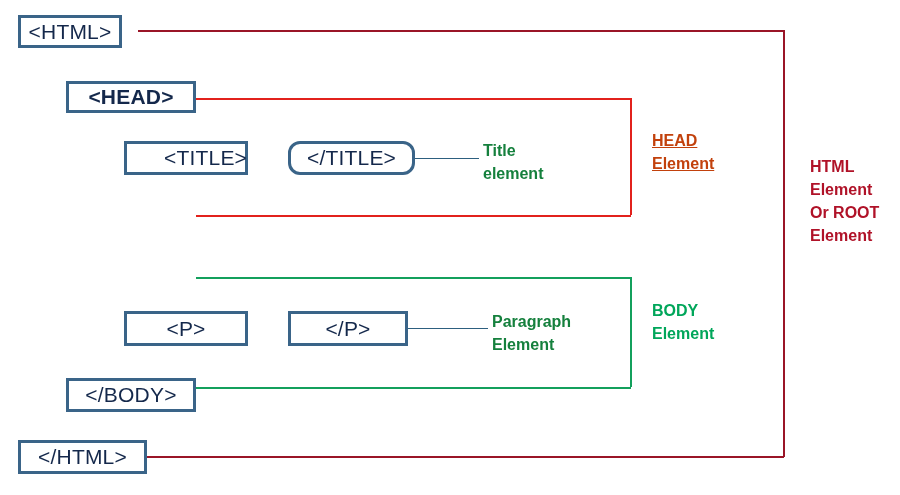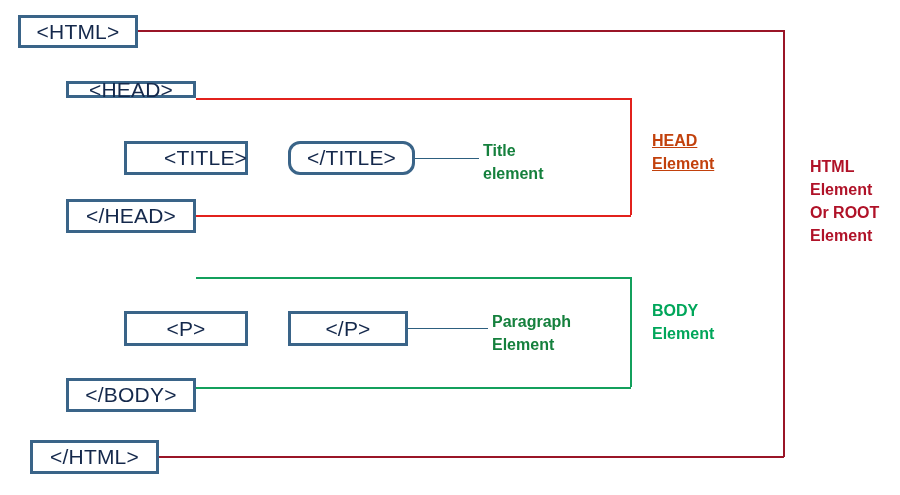--- a/index.html
+++ b/index.html
@@ -86,7 +86,7 @@
   <div class="line h-thin c-lead" style="left:415px; top:158px; width:64px;"></div>
   <div class="line h-thin c-lead" style="left:408px; top:328px; width:80px;"></div>
 
-  <div class="tagbox" style="left:18px; top:15px; width:120px; height:33px;">
+  <div class="tagbox" style="left:18px; top:15px; width:104px; height:33px;">
     <span>&lt;HTML&gt;</span>
   </div>
 

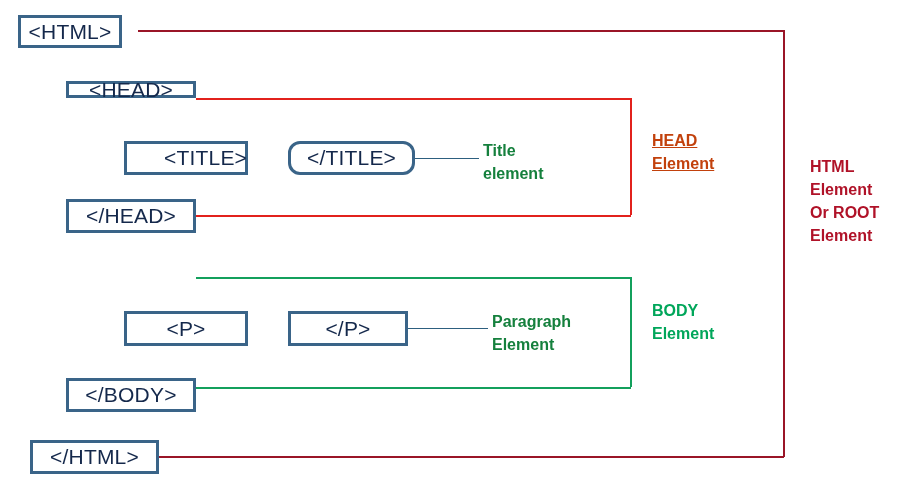--- a/index.html
+++ b/index.html
@@ -90,7 +90,7 @@
     <span>&lt;HTML&gt;</span>
   </div>
 
-  <div class="tagbox" style="left:66px; top:81px; width:130px; height:17px;">
+  <div class="tagbox" style="left:66px; top:81px; width:130px; height:32px;font-weight:bold;">
     <span>&lt;HEAD&gt;</span>
   </div>
 

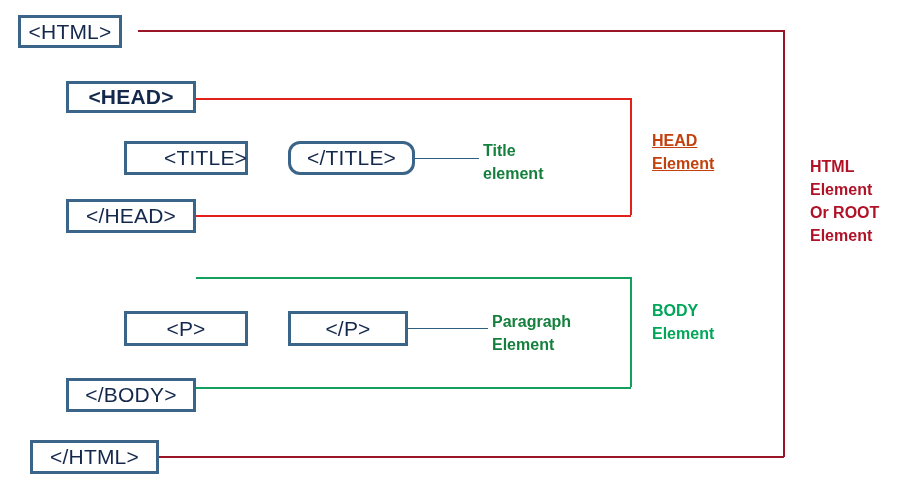--- a/index.html
+++ b/index.html
@@ -102,9 +102,6 @@
     <span>&lt;/TITLE&gt;</span>
   </div>
 
-  <div class="tagbox" style="left:66px; top:199px; width:130px; height:34px;">
-    <span>&lt;/HEAD&gt;</span>
-  </div>
 
 
   <div class="tagbox" style="left:124px; top:311px; width:124px; height:35px;">

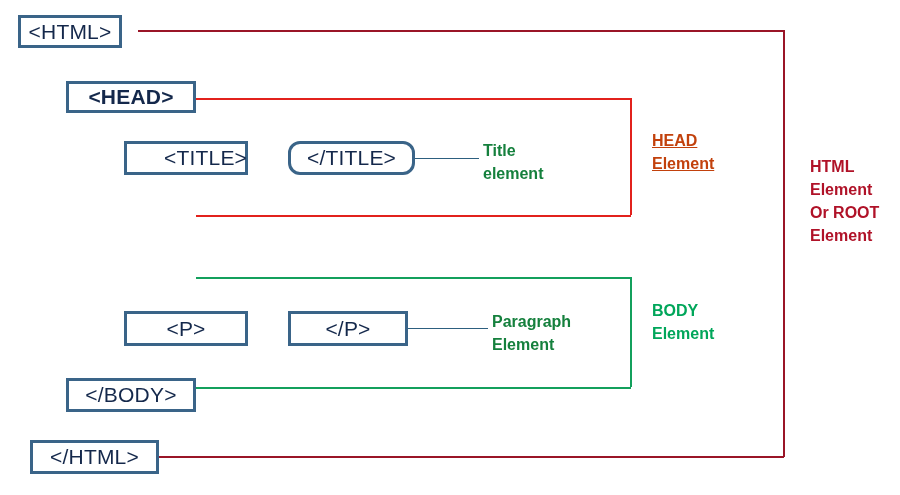--- a/index.html
+++ b/index.html
@@ -116,7 +116,7 @@
     <span>&lt;/BODY&gt;</span>
   </div>
 
-  <div class="tagbox" style="left:18px; top:440px; width:129px; height:34px;margin-left:12px;">
+  <div class="tagbox" style="left:18px; top:440px; width:129px; height:34px;">
     <span>&lt;/HTML&gt;</span>
   </div>
 

